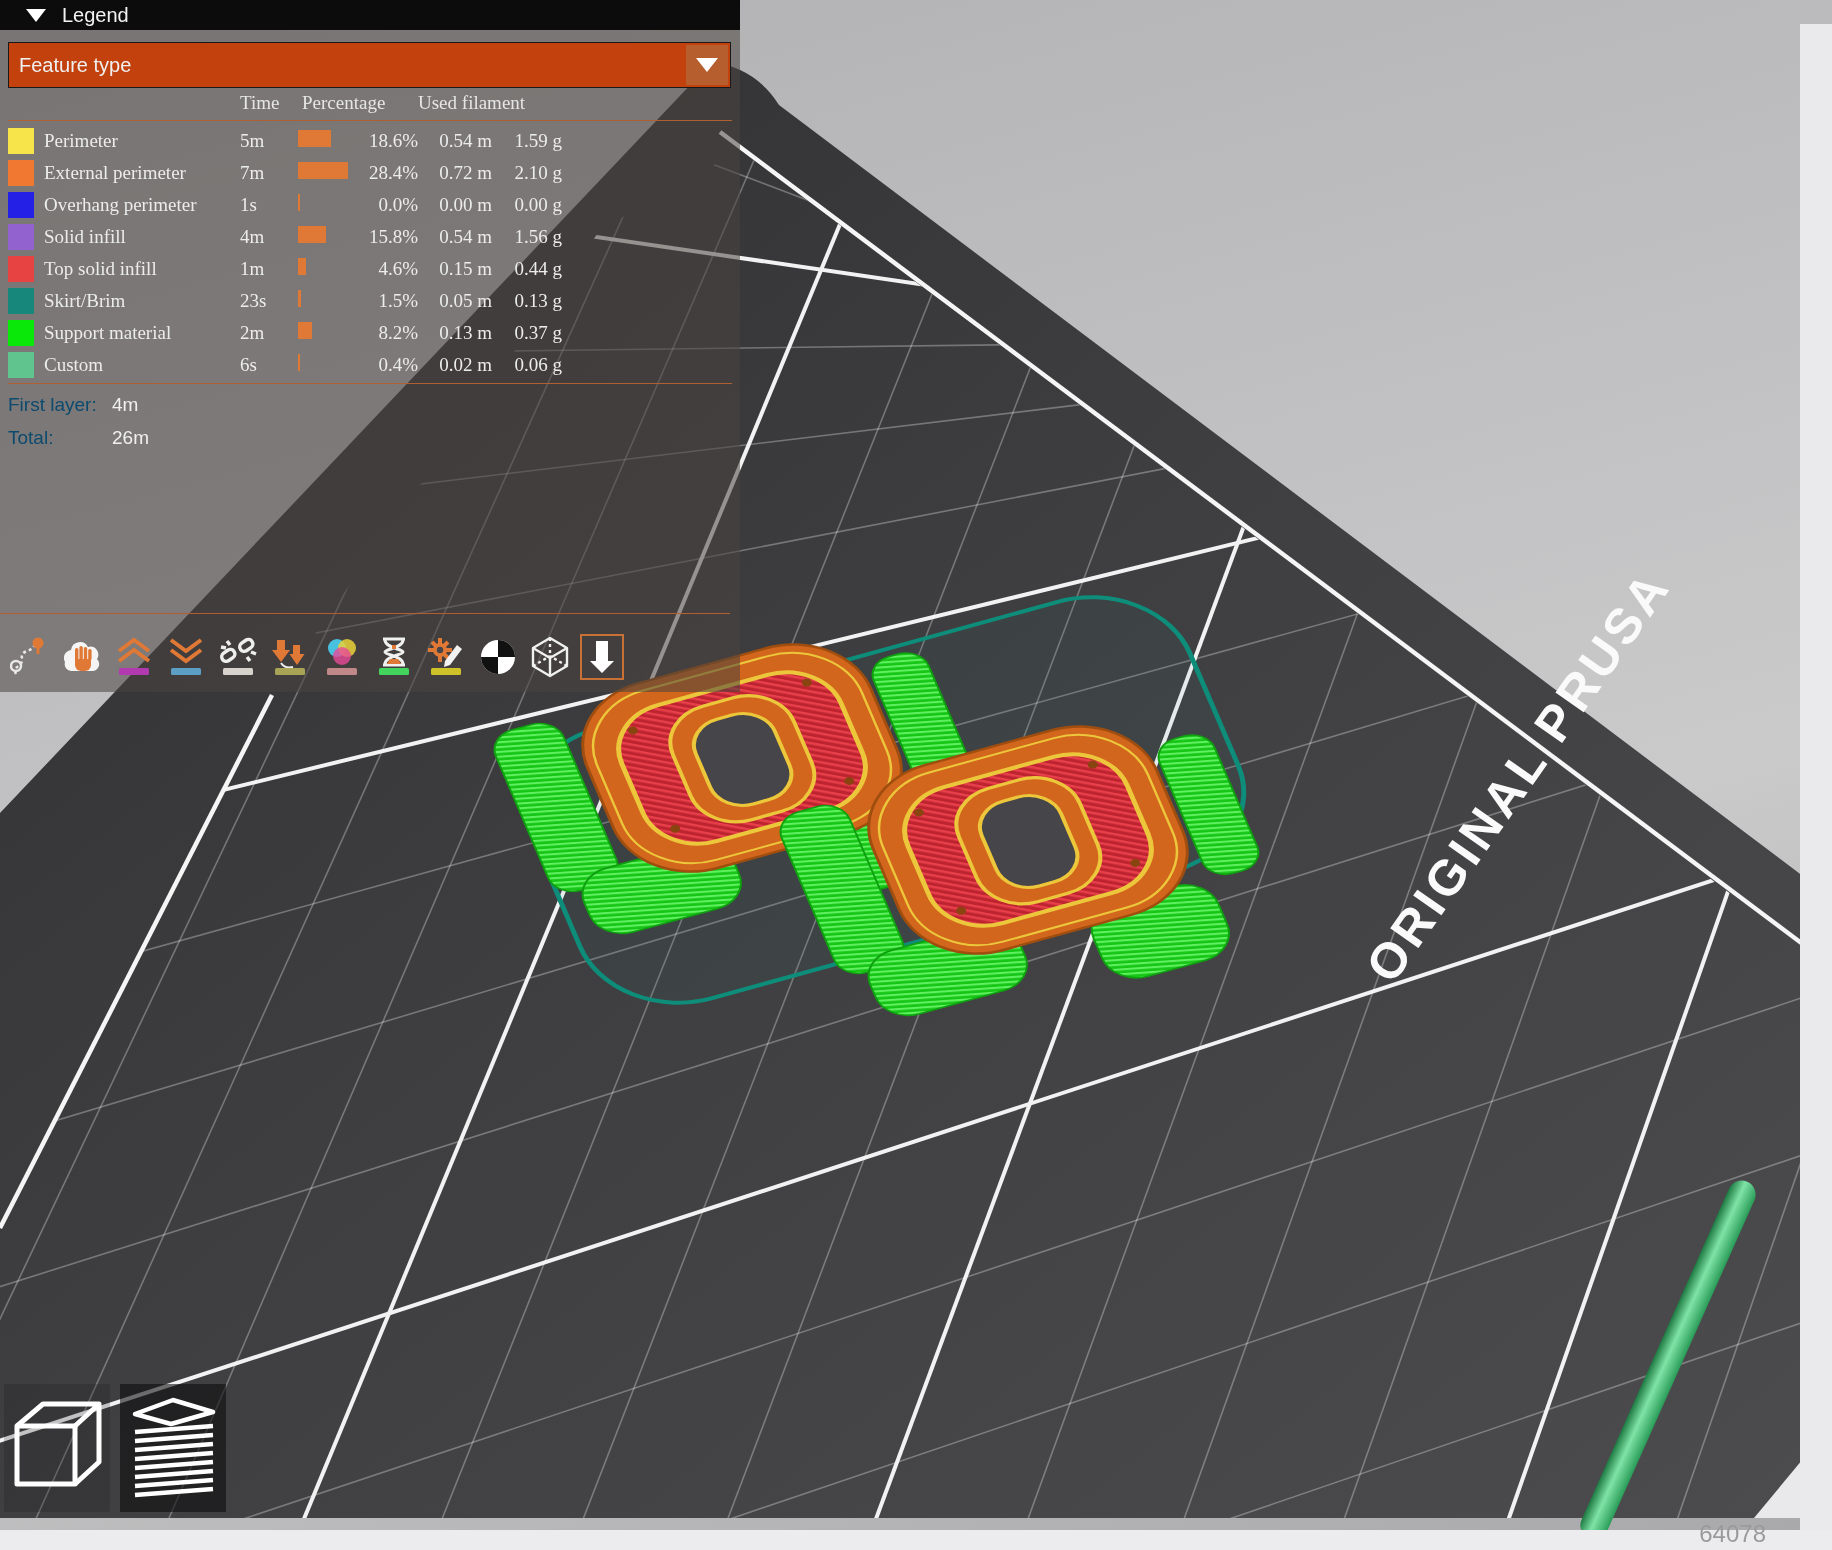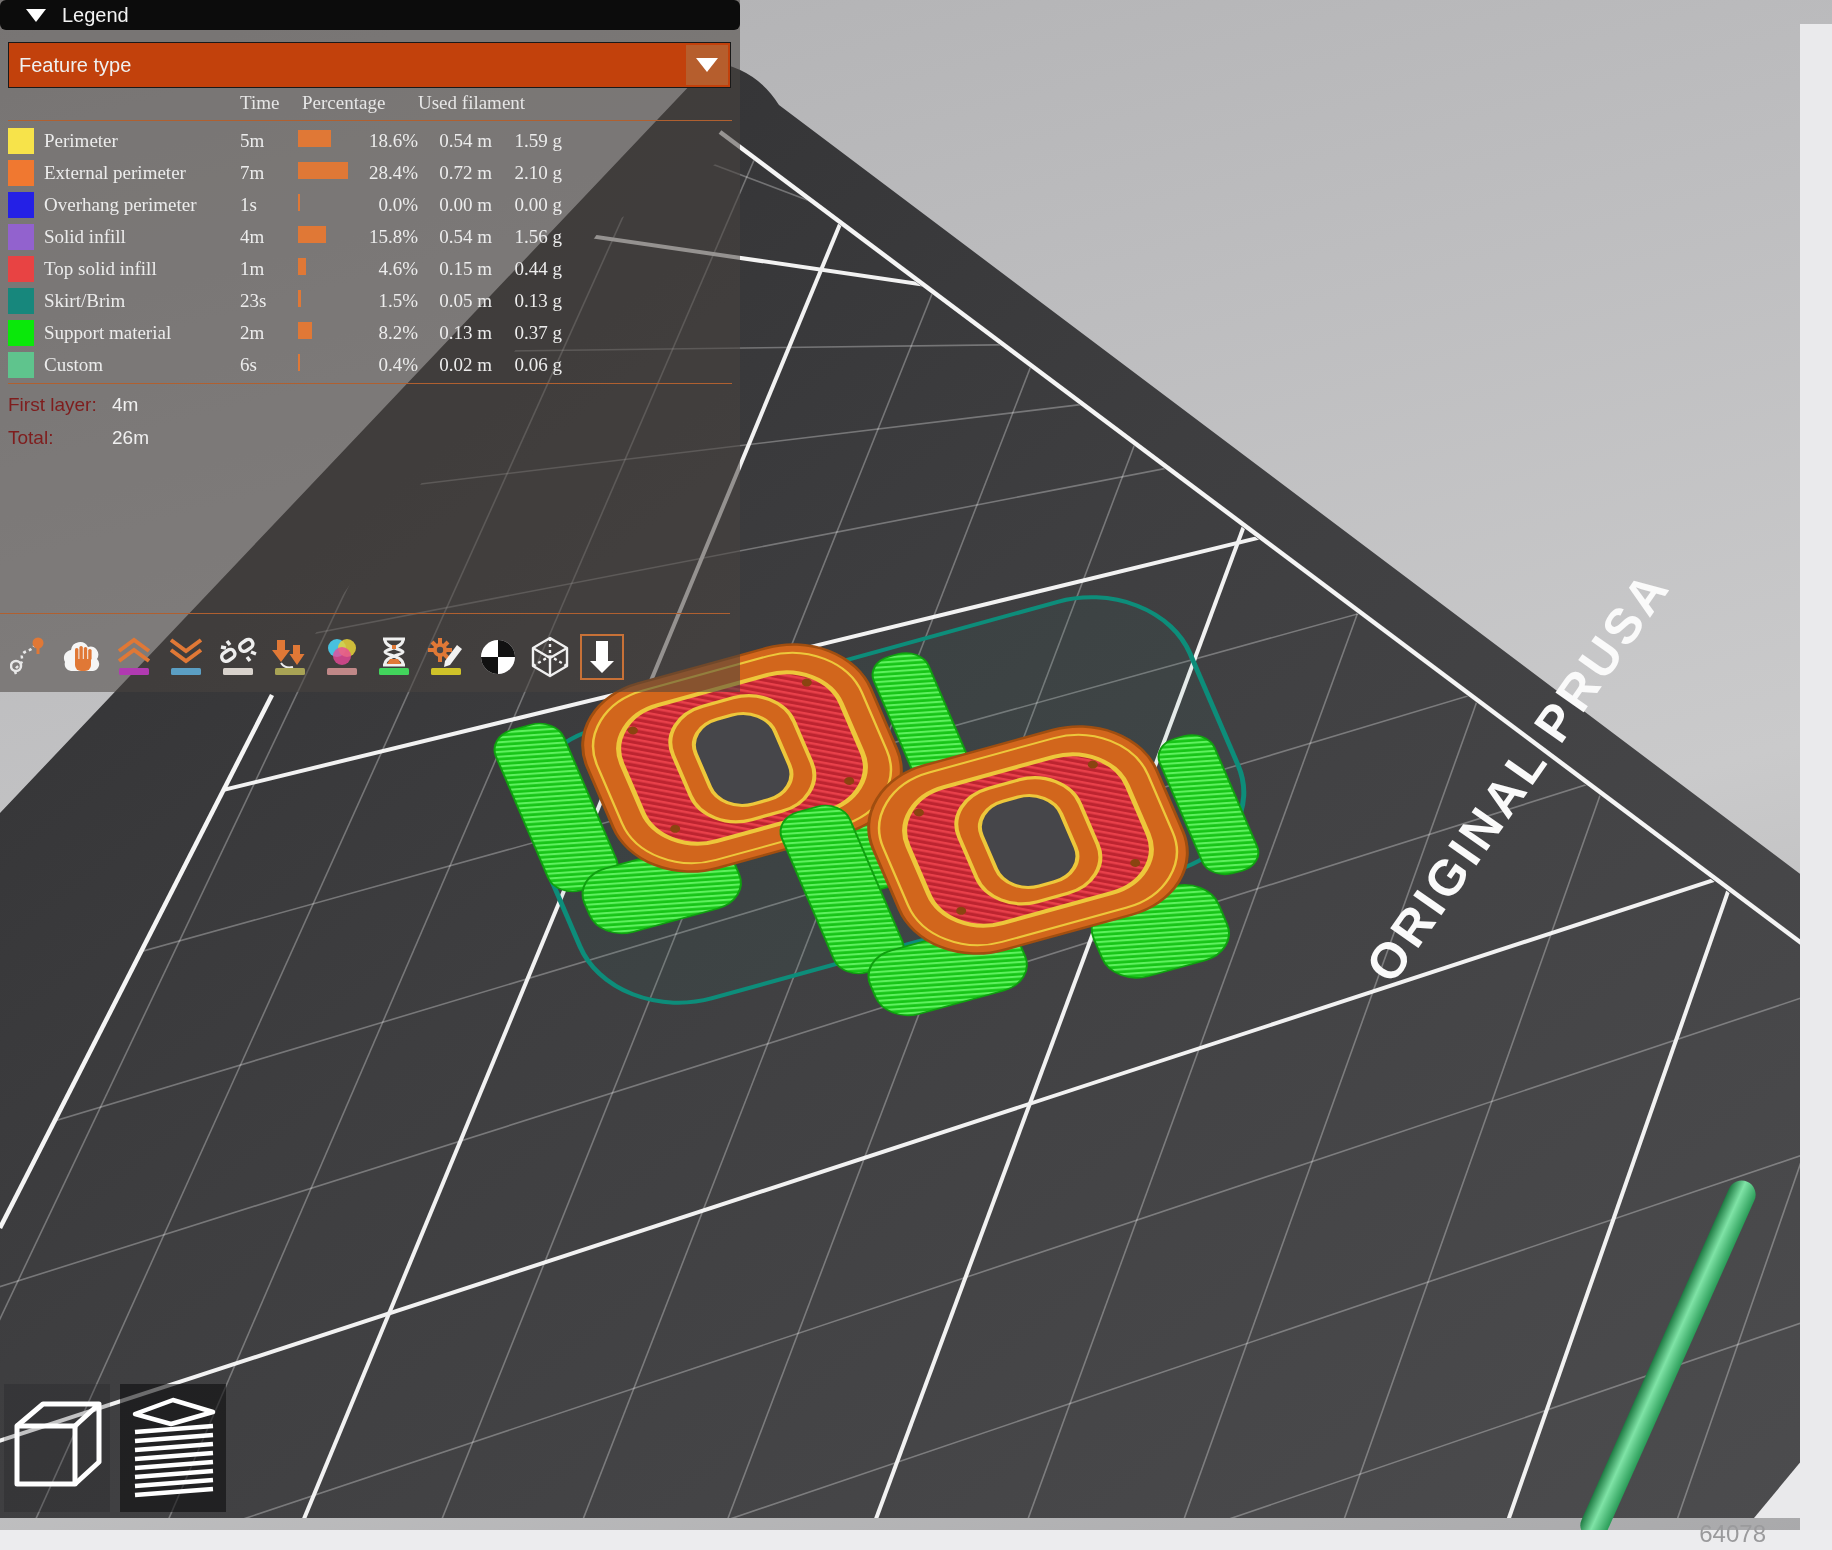--- a/index.html
+++ b/index.html
@@ -26,7 +26,7 @@
   #legend{position:absolute;left:0;top:0;width:740px;height:692px;
       background:rgba(72,68,64,0.55);color:#ececec;}
   #legend-header{height:30px;background:#0c0c0c;display:flex;align-items:center;
-      padding-left:26px;gap:16px;cursor:pointer;border-radius:6px;}
+      padding-left:26px;gap:16px;cursor:pointer;}
   #legend-title{font-size:20px;color:#f2f2f2;}
   .tri-down{width:0;height:0;border-left:10px solid transparent;border-right:10px solid transparent;
       border-top:13px solid #ffffff;}

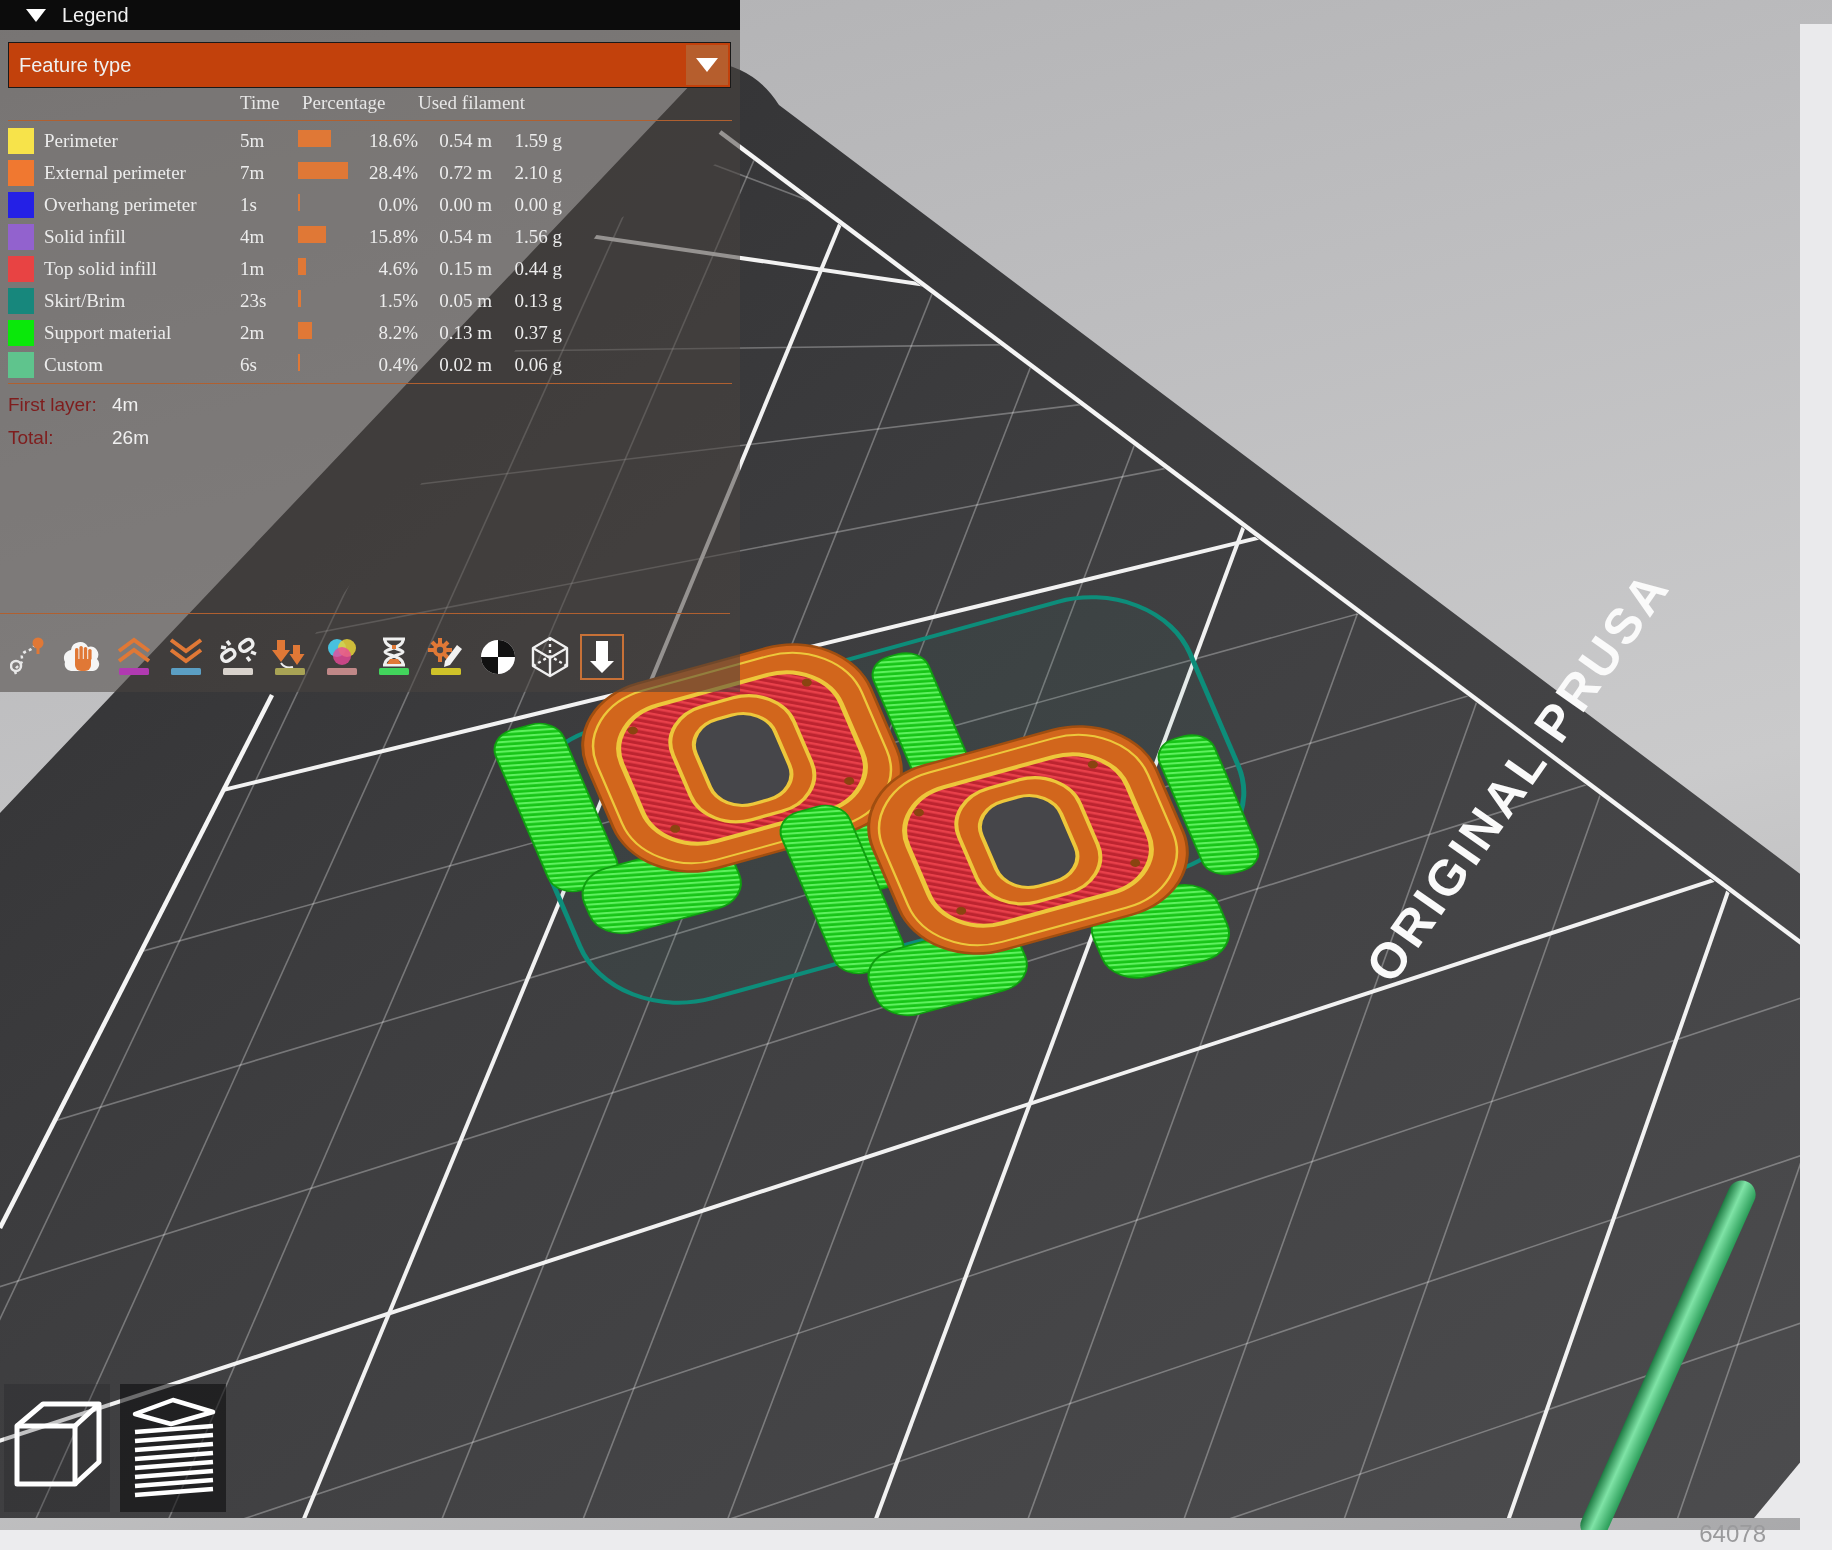--- a/index.html
+++ b/index.html
@@ -58,7 +58,7 @@
 
   #est-title{font-size:19px;margin:10px 0 6px 0;color:#ececec;}
   .kv{display:grid;grid-template-columns:104px auto;font-size:19px;height:33px;align-items:center;}
-  .kv .k{color:#7f1d1d;}
+  .kv .k{color:#0c4a6e;}
   .kv .v{color:#f0f0f0;}
 
   #legend-toolbar{position:absolute;left:8px;bottom:12px;display:flex;gap:8px;align-items:flex-end;}

